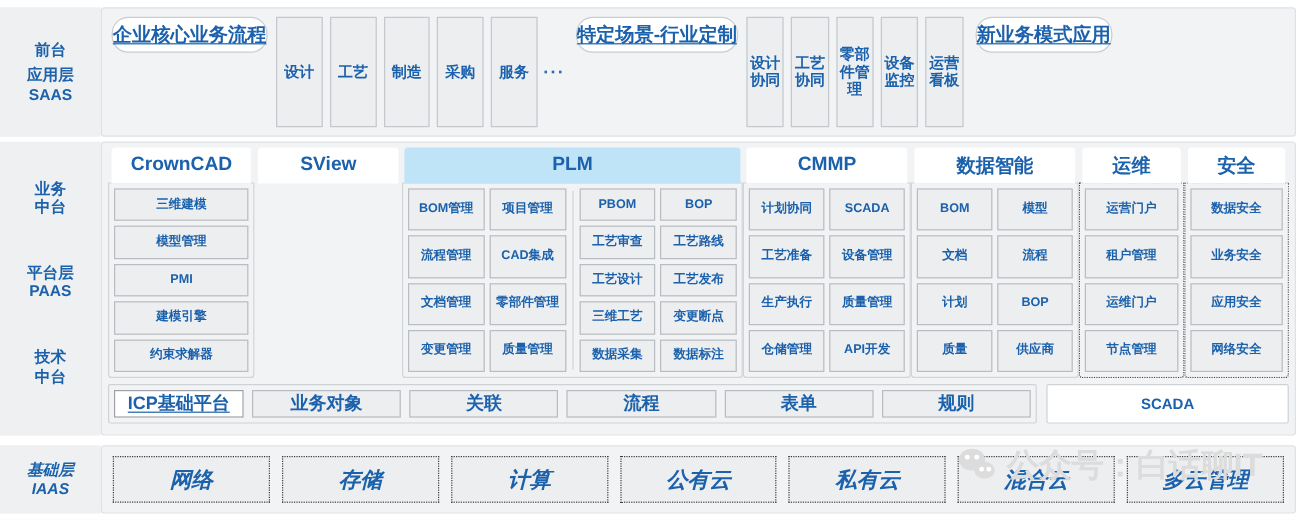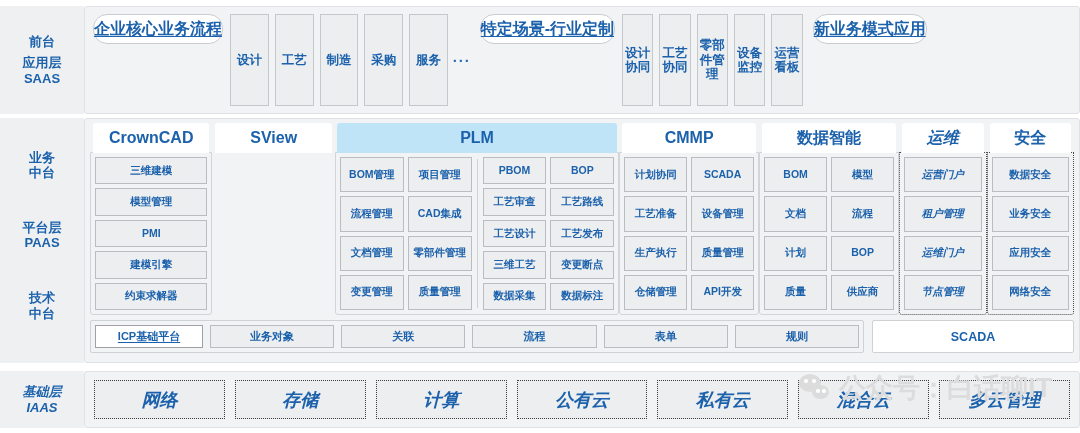--- a/index.html
+++ b/index.html
@@ -282,7 +282,7 @@
               </div>
             </div>
           </div>
-          <div class="pcol" style="flex: 0.8 1 0px; font-style: italic;">
+          <div class="pcol" style="flex: 0.8 1 0px;">
             <div class="pcol-head">运维</div>
             <div class="pcol-body dotted">
               <div class="subgrid" style="--cols: 1;">

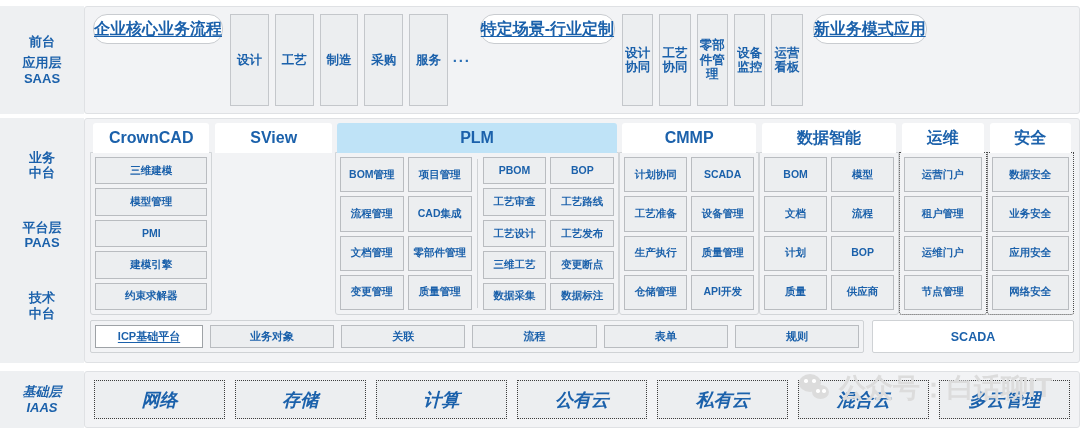--- a/index.html
+++ b/index.html
@@ -111,7 +111,7 @@
   .icp-cell {
     flex: 1 1 0; background:#eceef0; border: 1px solid #b9bcc0;
     display: flex; align-items: center; justify-content: center;
-    color: #1b61ab; font-weight: bold; font-size: 11px;
+    color: #1b61ab; font-weight: bold; font-size: 15px;
   }
   .icp-cell.first {
     background: #ffffff; border: 1px solid #9ea2a6;

